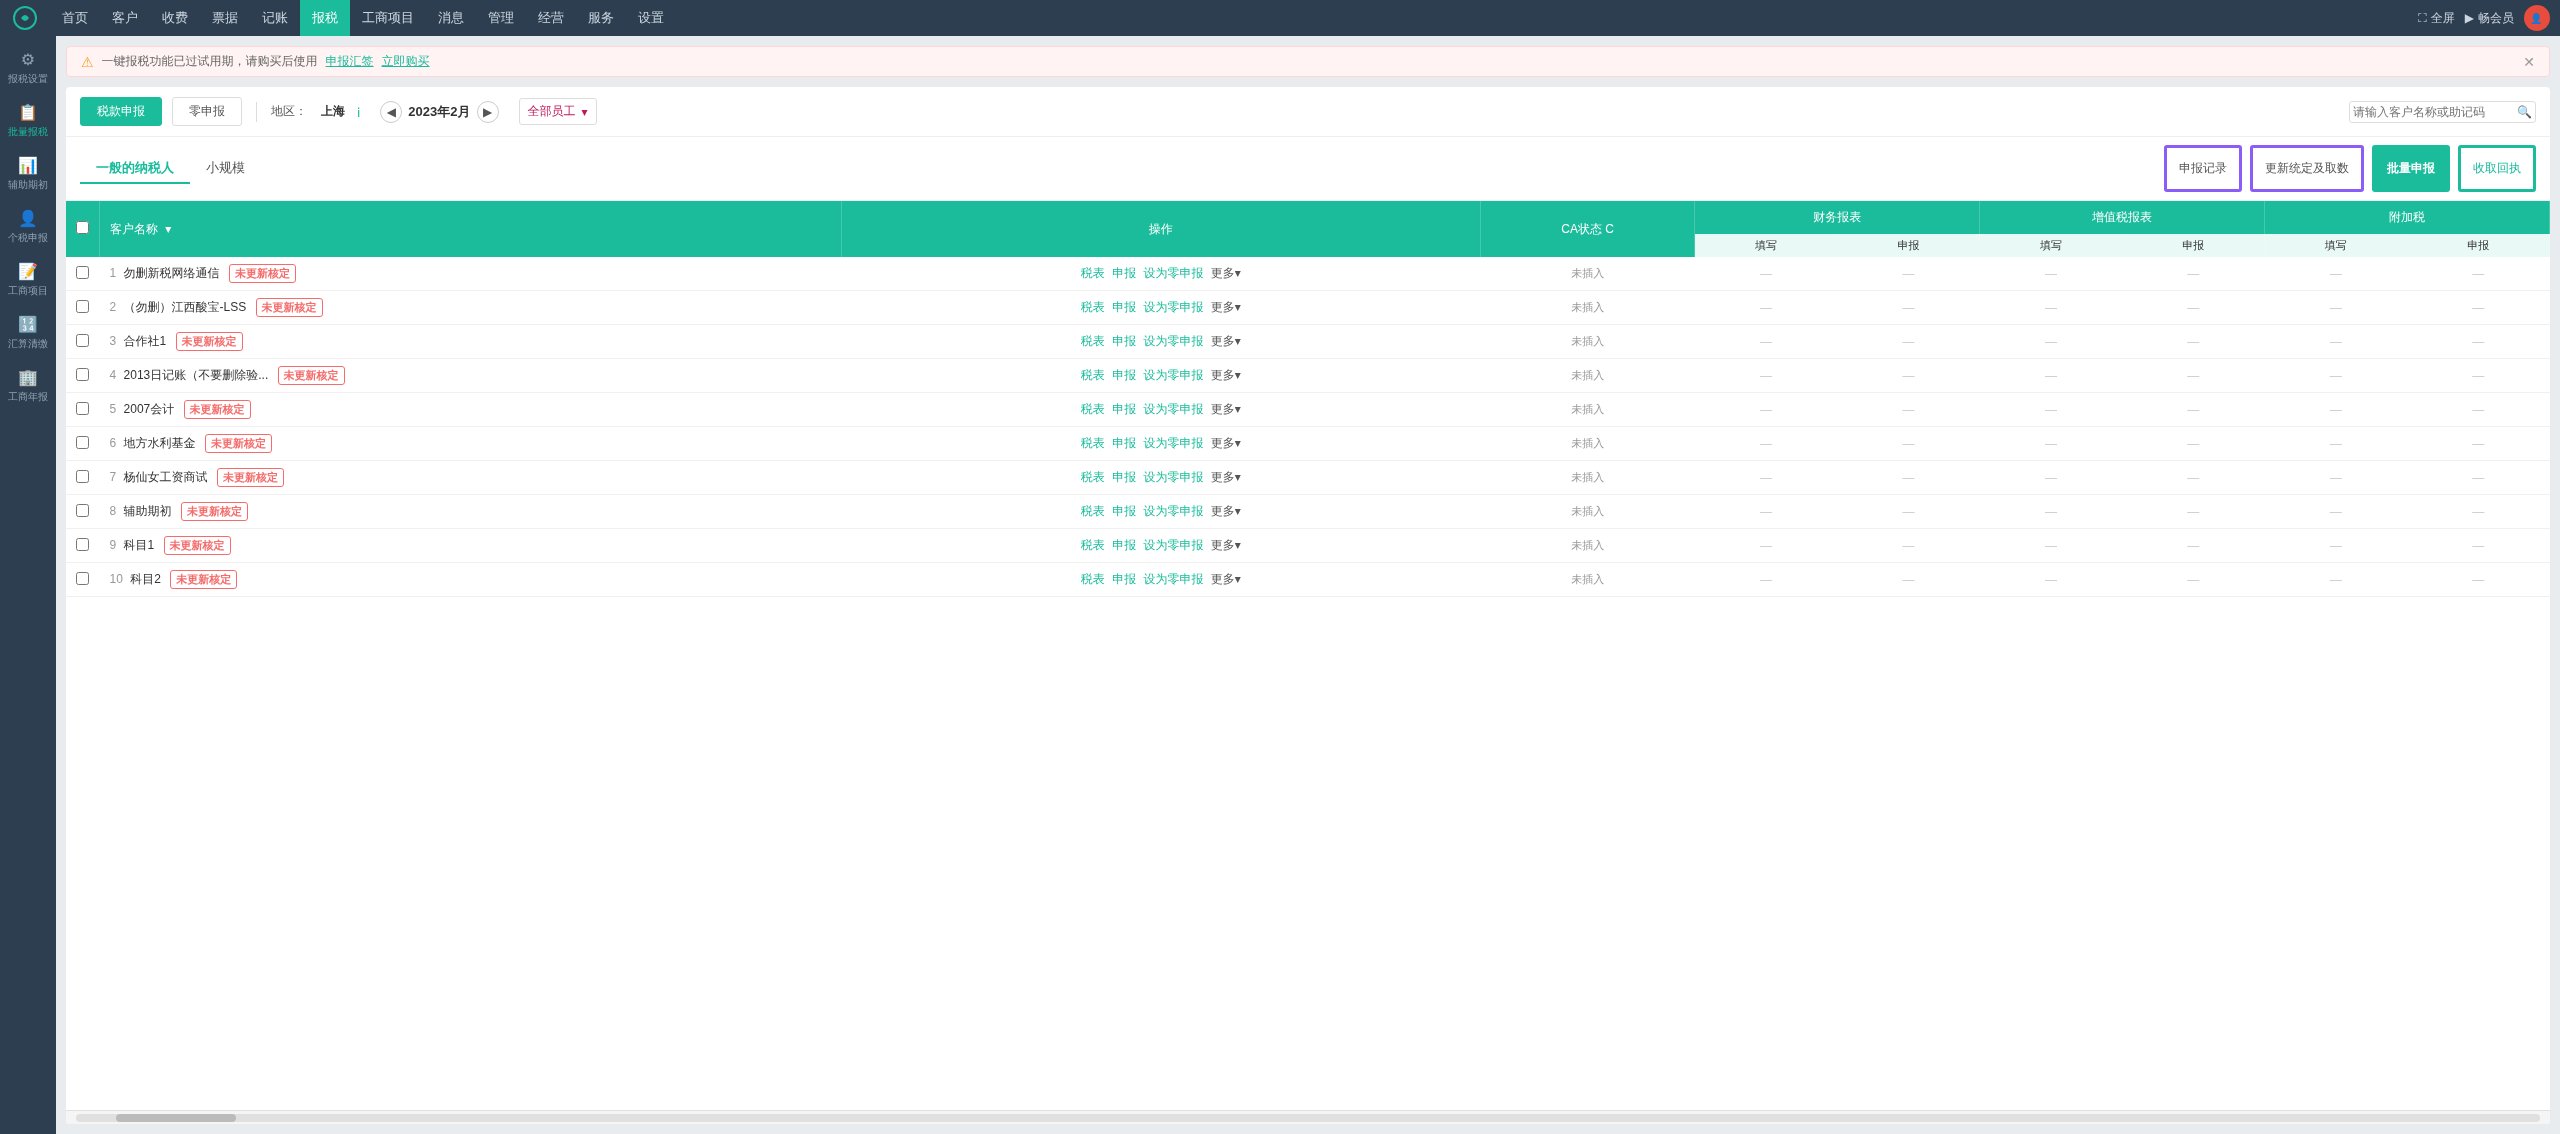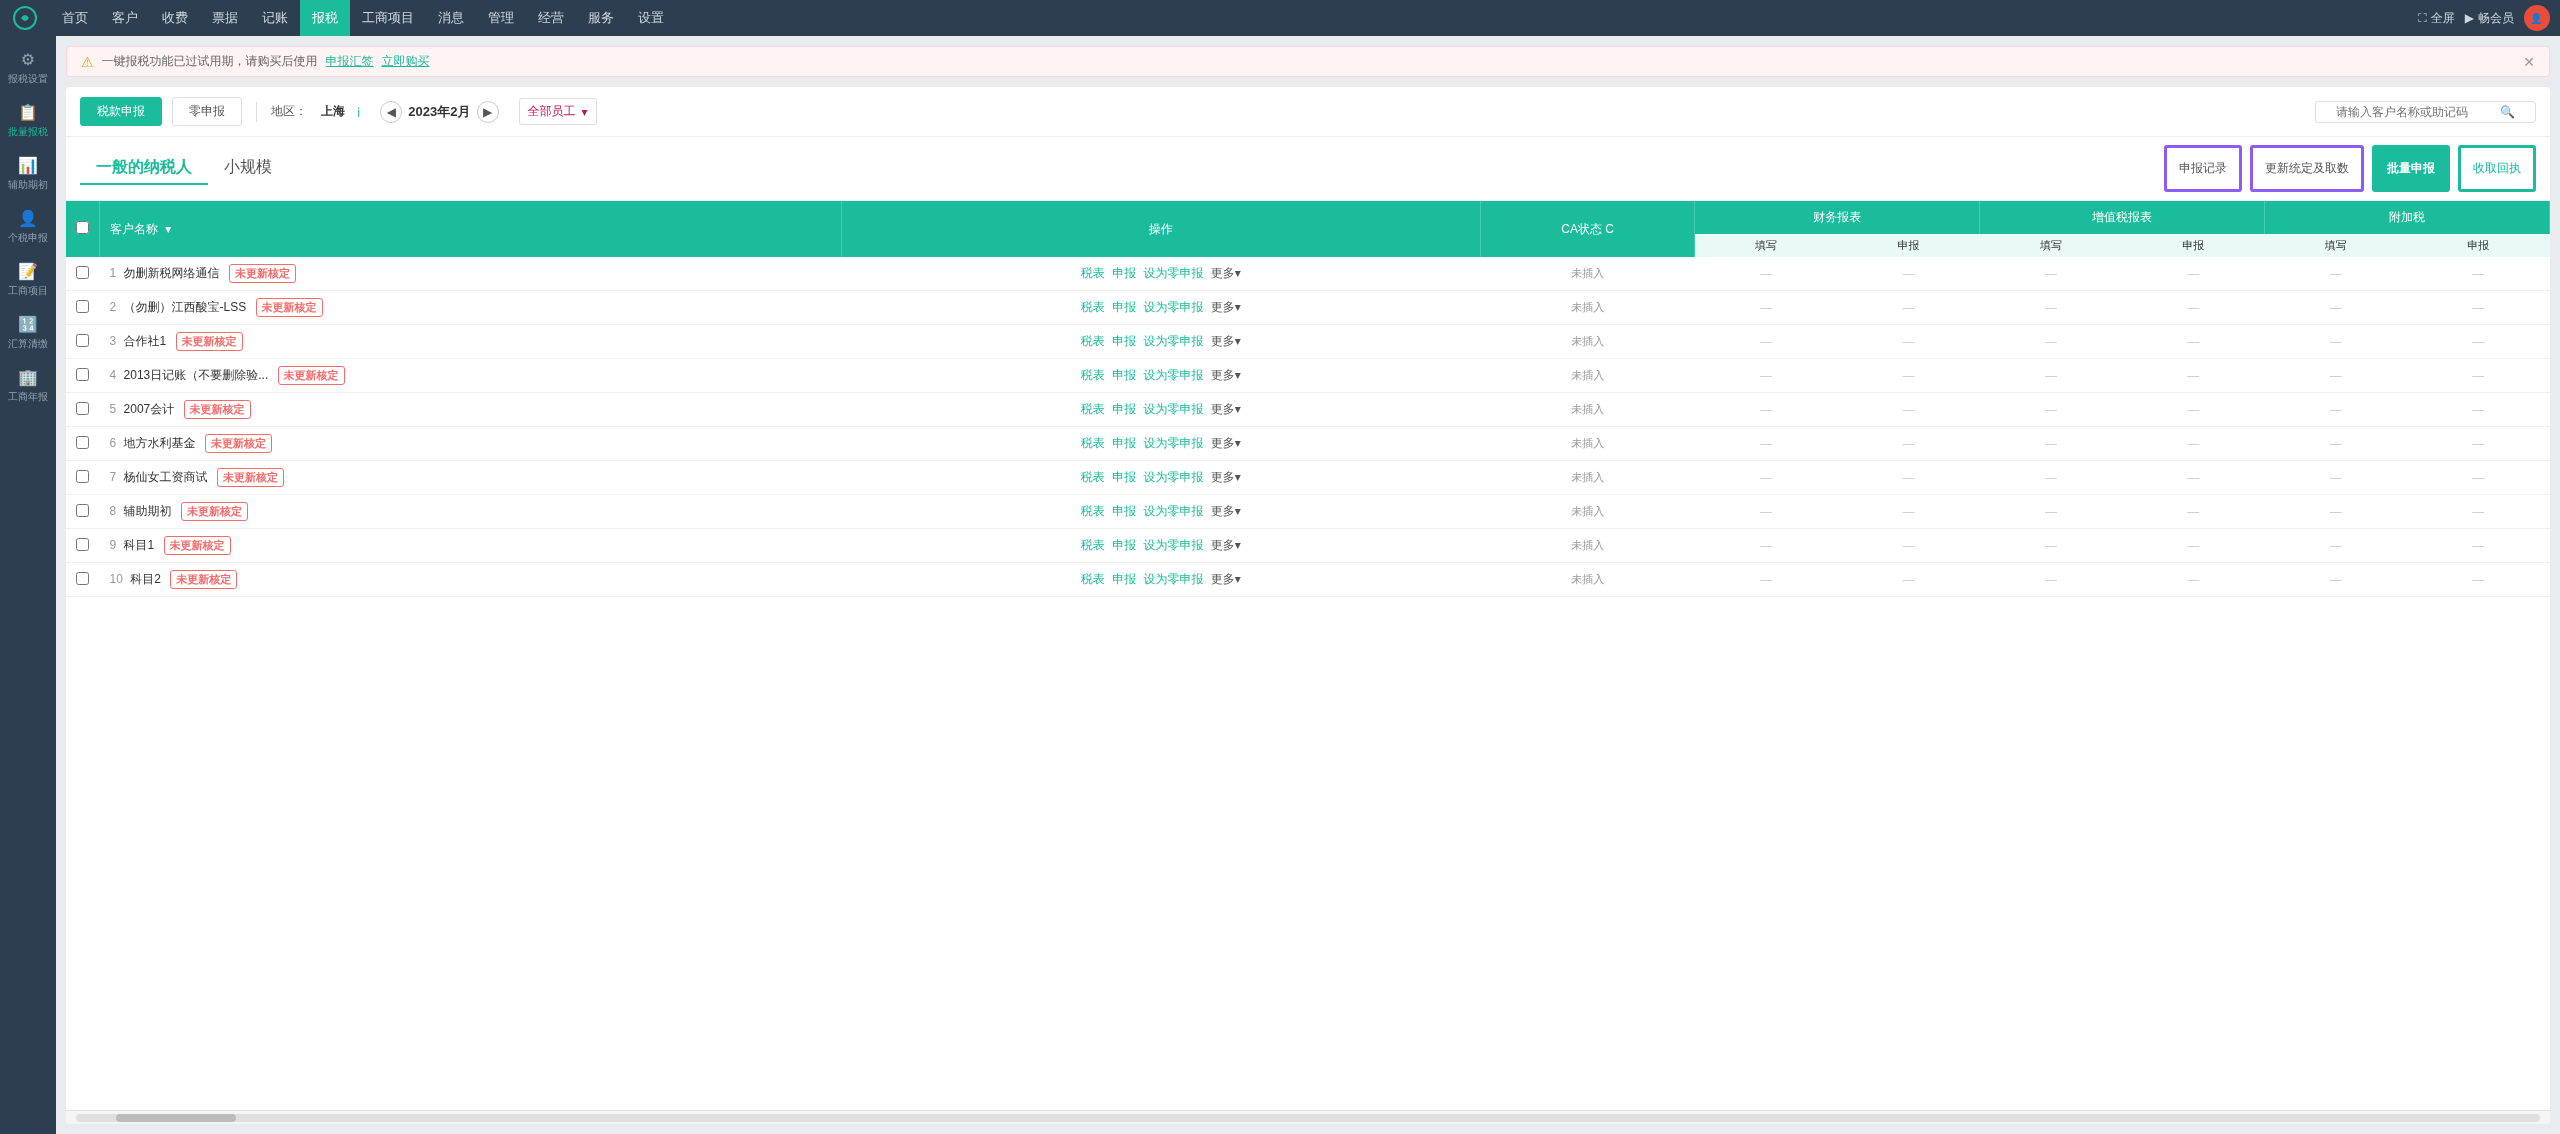--- a/index.html
+++ b/index.html
@@ -50,7 +50,7 @@
     .date-nav-btn { width: 22px; height: 22px; border-radius: 50%; border: 1px solid #ccc; background: #fff; cursor: pointer; display: flex; align-items: center; justify-content: center; color: #555; font-size: 12px; }
     .date-display { font-size: 13px; color: #333; font-weight: bold; }
     .employee-select { border: 1px solid #ddd; border-radius: 3px; padding: 4px 8px; font-size: 12px; color: #be185d; cursor: pointer; display: flex; align-items: center; gap: 6px; margin-left: 10px; }
-    .search-box { margin-left: auto; display: flex; align-items: center; border: 1px solid #ddd; border-radius: 3px; padding: 3px 20px; gap: 4px; }
+    .search-box { margin-left: auto; display: flex; align-items: center; border: 1px solid #ddd; border-radius: 3px; padding: 3px 3px; gap: 4px; }
     .search-box input { border: none; outline: none; font-size: 12px; color: #666; width: 160px; }
 
     

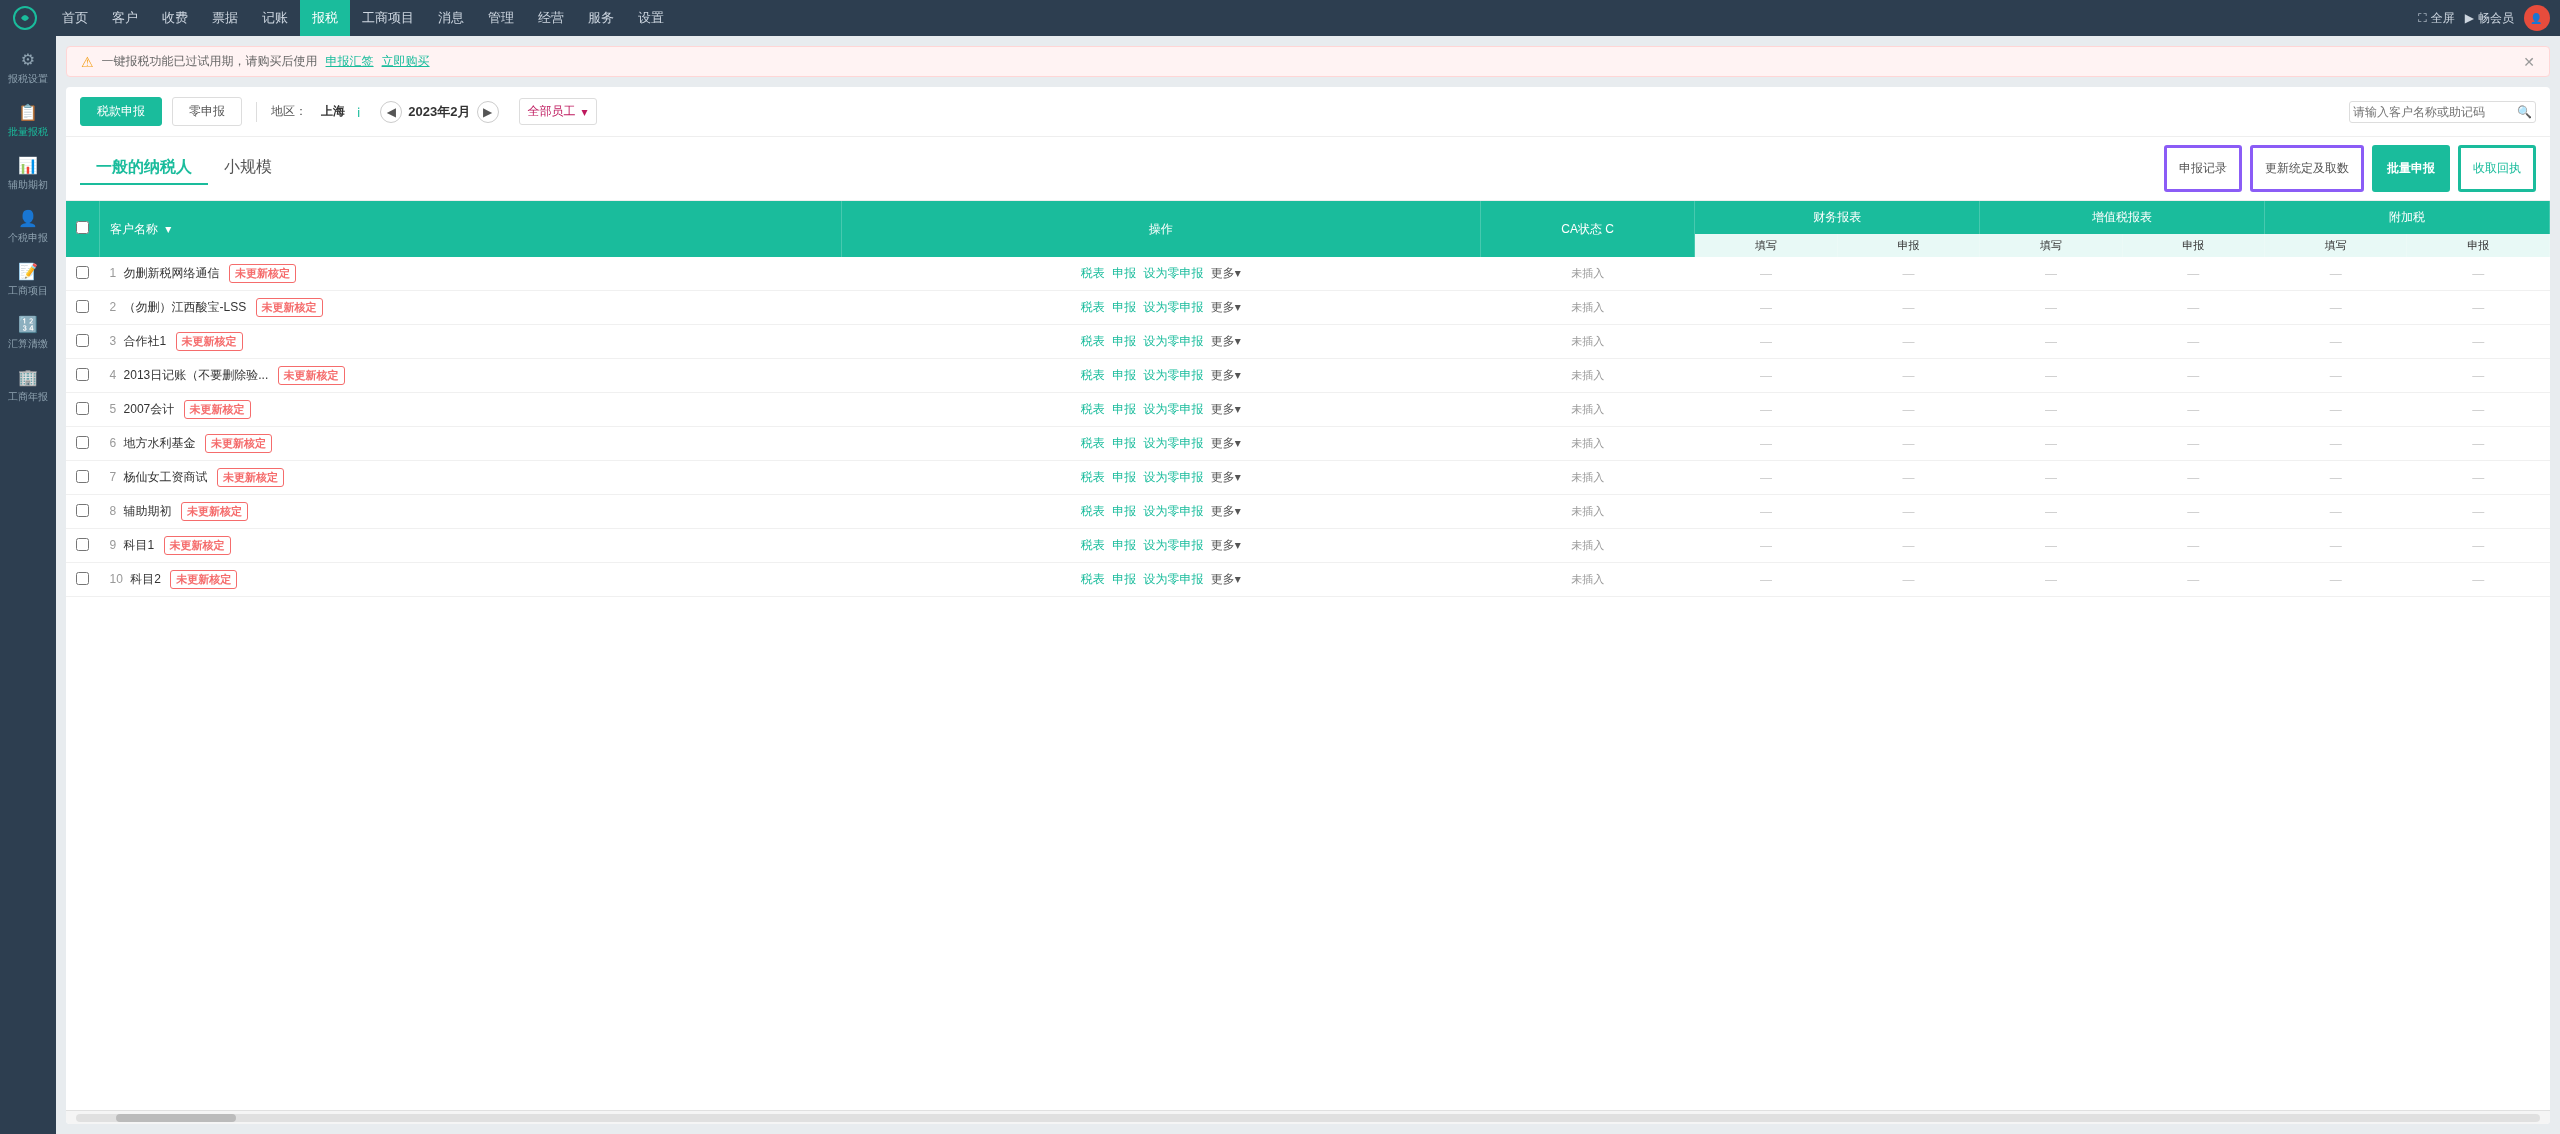--- a/index.html
+++ b/index.html
@@ -56,7 +56,7 @@
     
     .sub-toolbar { padding: 8px 14px; display: flex; align-items: center; border-bottom: 1px solid #eee; flex-shrink: 0; }
     .taxpayer-tabs { display: flex; gap: 0; }
-    .taxpayer-tab { padding: 5px 16px; border-bottom: 2px solid transparent; cursor: pointer; font-size: 16px; color: #555; }
+    .taxpayer-tab { padding: 5px 16px; border-bottom: 2px solid transparent; cursor: pointer; font-size: 13px; color: #555; }
     .taxpayer-tab.active { color: #1abc9c; border-bottom: 2px solid #1abc9c; font-weight: bold; }
     .action-btns { margin-left: auto; display: flex; gap: 8px; }
     .action-btn { padding: 12px 12px; border-radius: 3px; border: 3px solid #8b5cf6; background: #fff; cursor: pointer; font-size: 12px; color: #555; }

